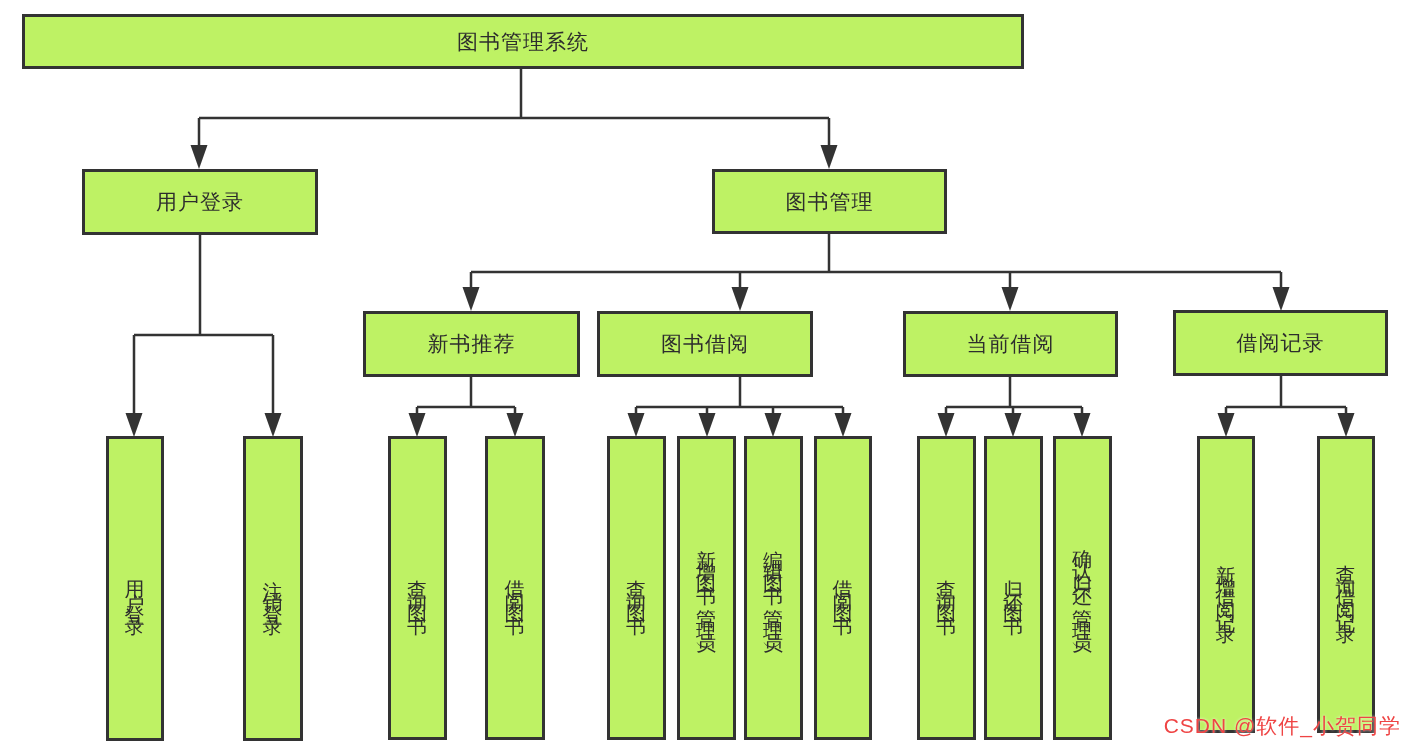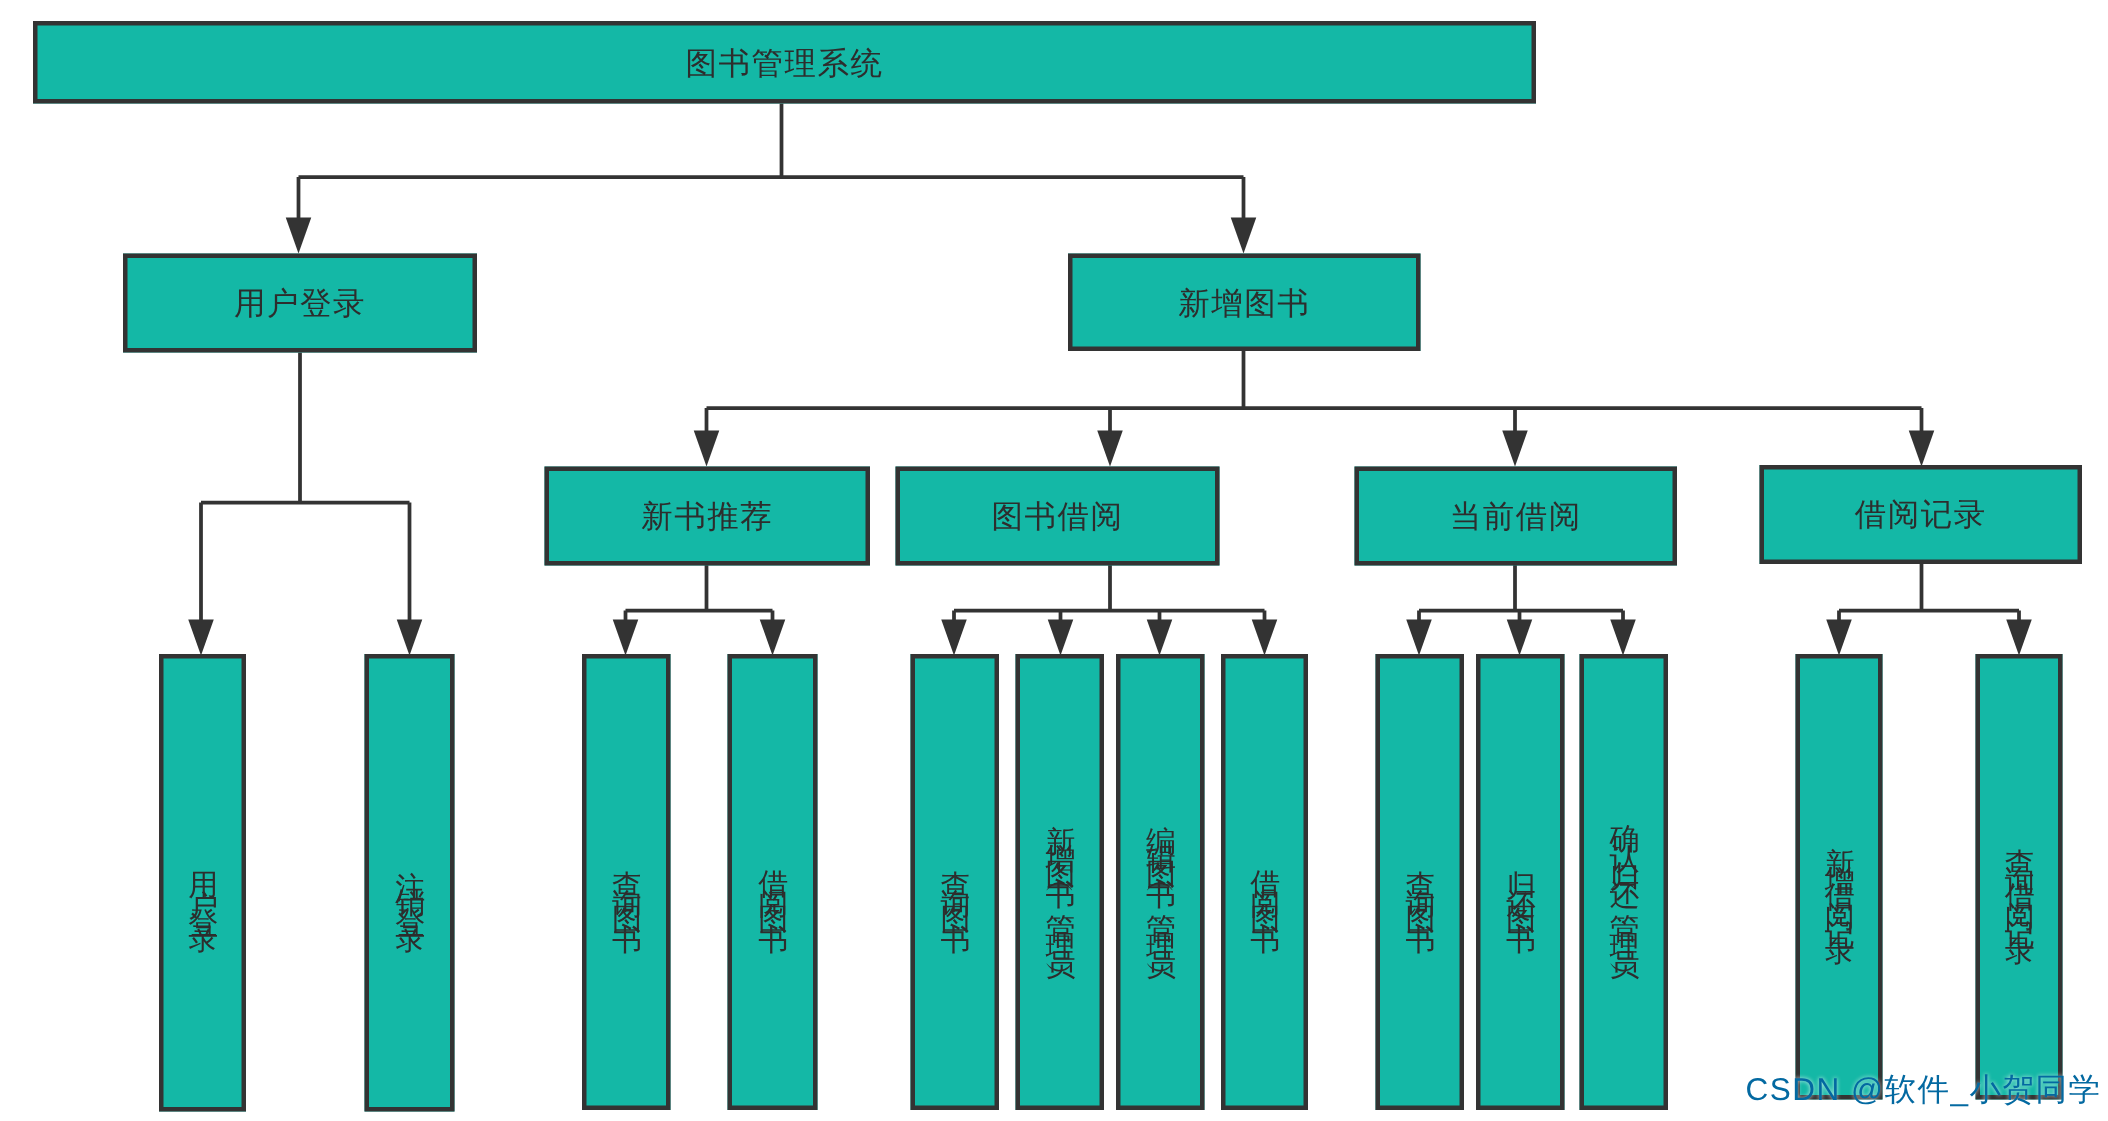--- a/index.html
+++ b/index.html
@@ -8,7 +8,7 @@
   .connectors { position:absolute; left:0; top:0; width:1405px; height:747px; }
   .node {
     position:absolute; box-sizing:border-box;
-    border:3px solid #333333; background:#14b8a6;
+    border:3px solid #333333; background:#bef264;
     display:flex; align-items:center; justify-content:center;
     color:#2d2d2d;
   }

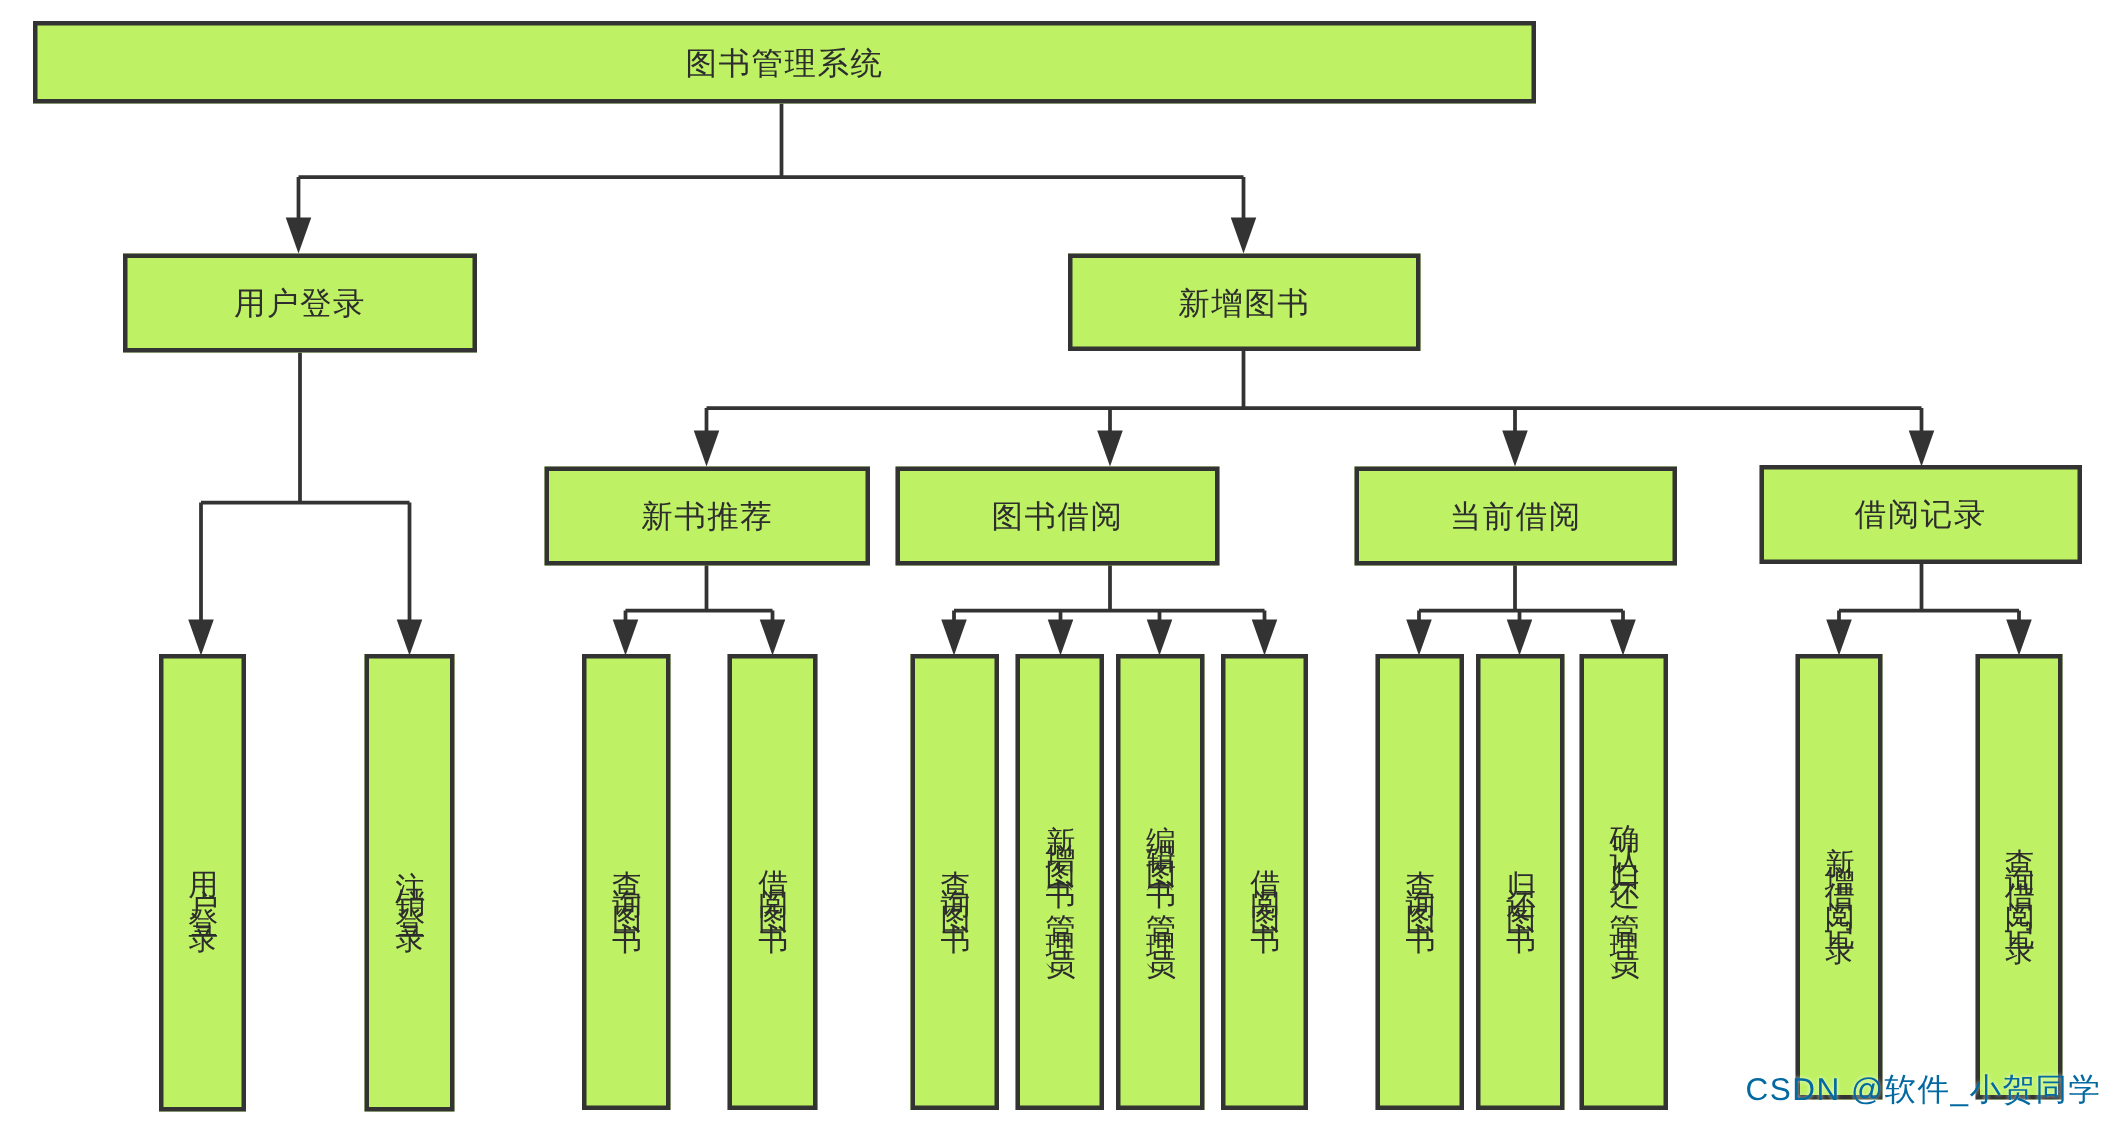--- a/index.html
+++ b/index.html
@@ -69,7 +69,7 @@
     <span class="hlabel">用户登录</span>
   </div>
   <div class="node" style="left:712px; top:169px; width:235px; height:65px;">
-    <span class="hlabel">新增图书</span>
+    <span class="hlabel">图书管理</span>
   </div>
 
   <div class="node" style="left:363px; top:311px; width:217px; height:66px;">

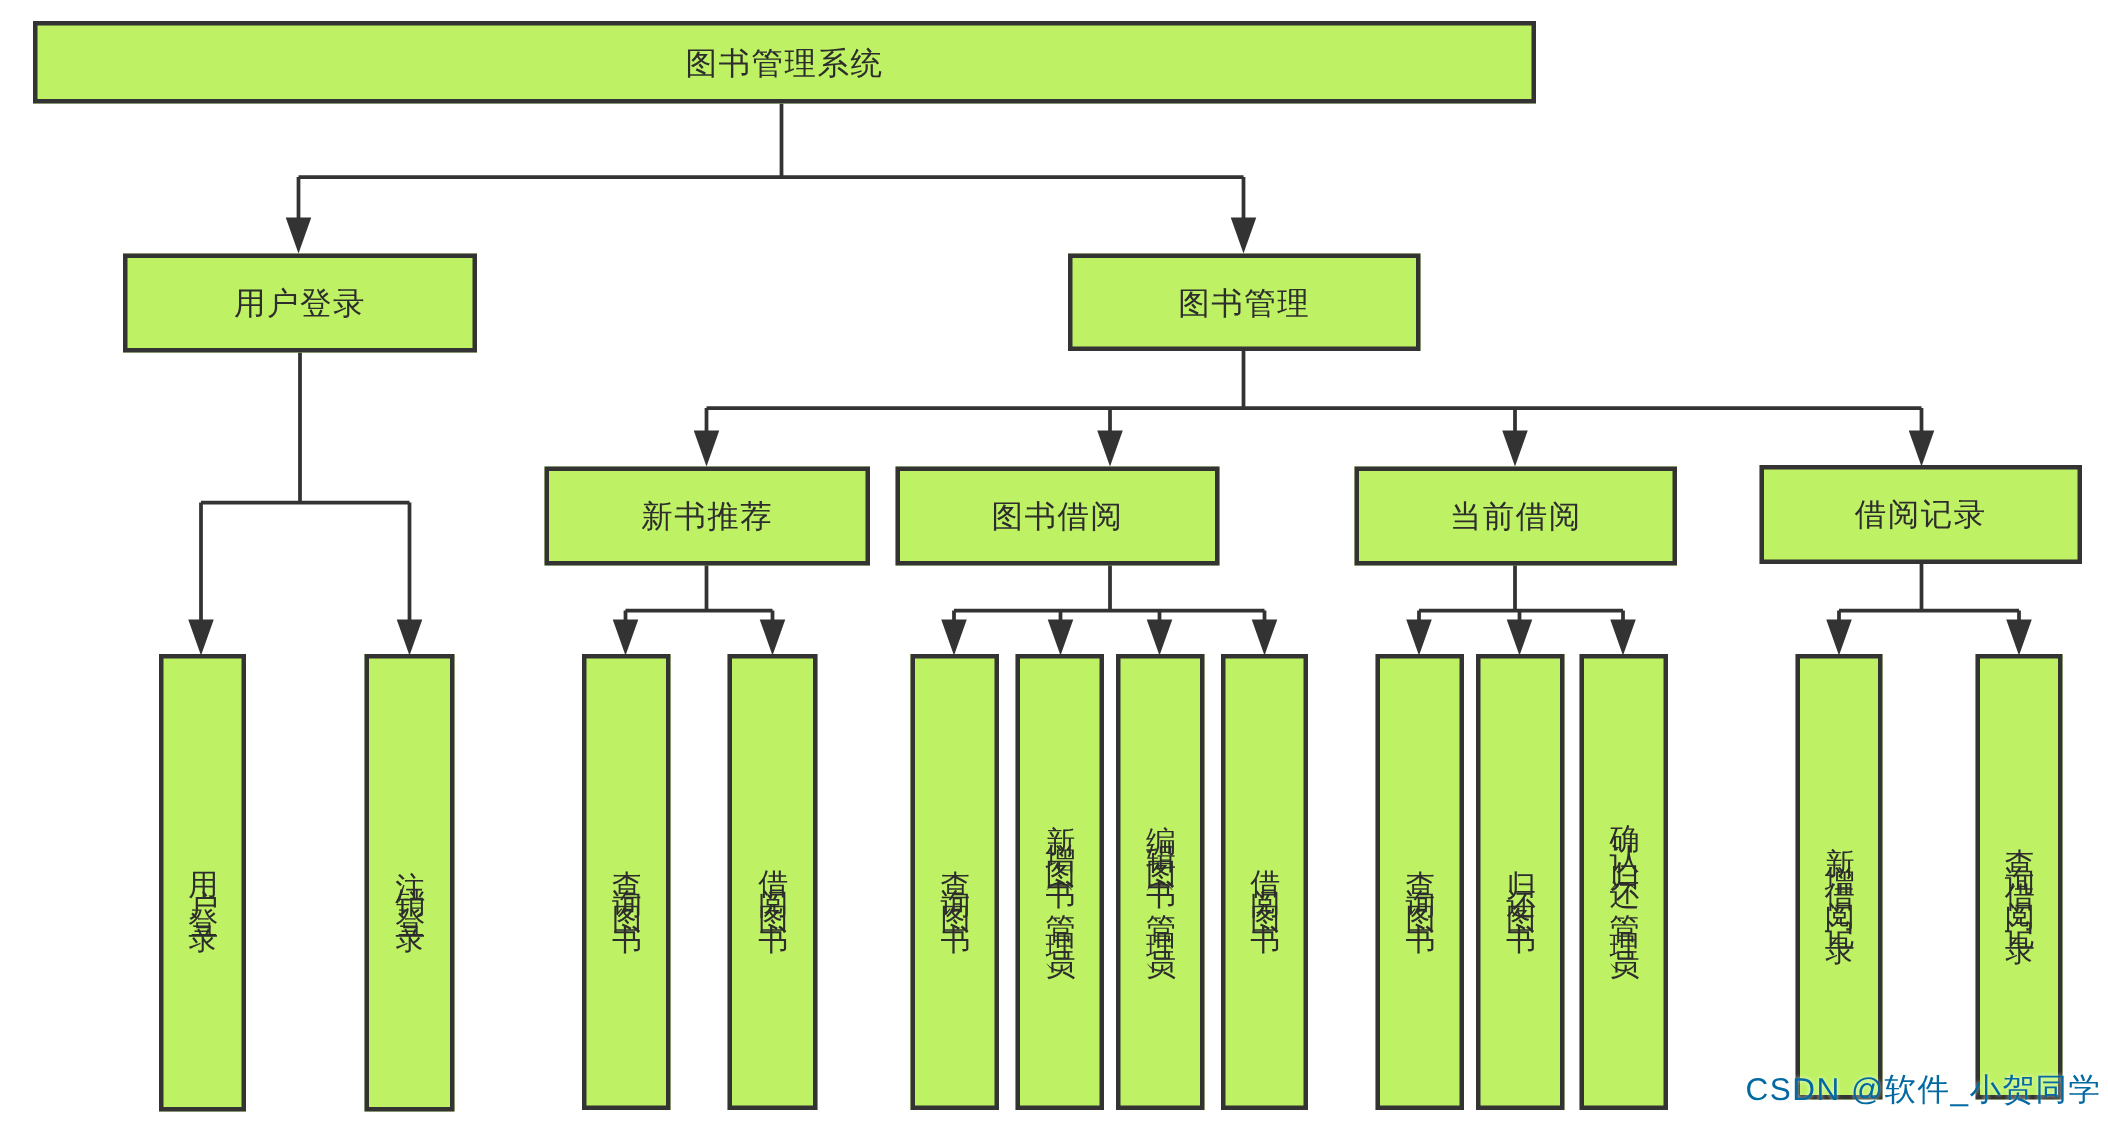--- a/index.html
+++ b/index.html
@@ -19,7 +19,7 @@
   }
   .watermark {
     position:absolute; top:712px; right:4px; z-index:5;
-    font-size:21px; color:#0369a1; letter-spacing:1px; white-space:nowrap;
+    font-size:21px; color:#ef4444; letter-spacing:1px; white-space:nowrap;
     text-shadow:0 0 3px rgba(255,255,255,0.8);
   }
 </style>

